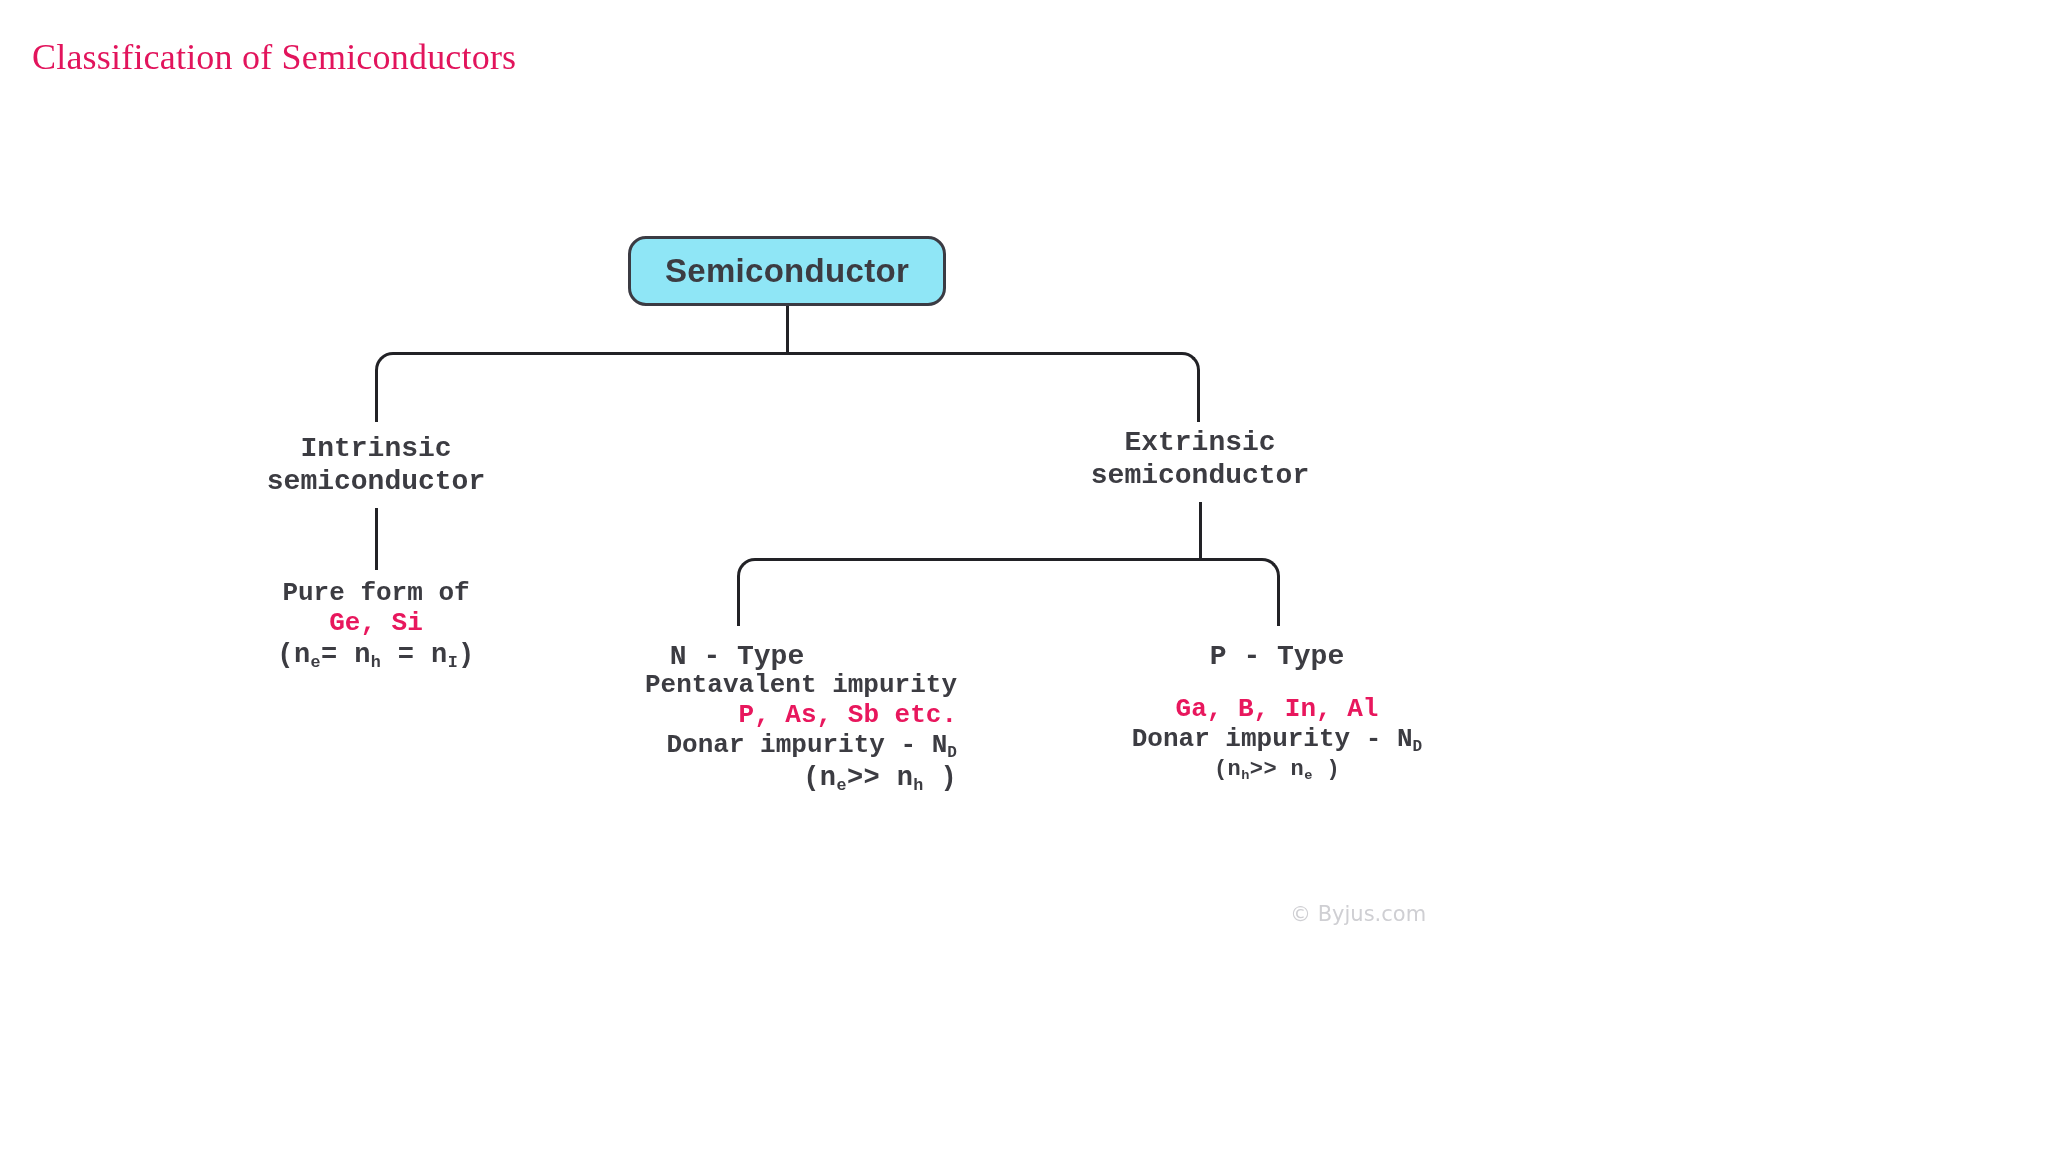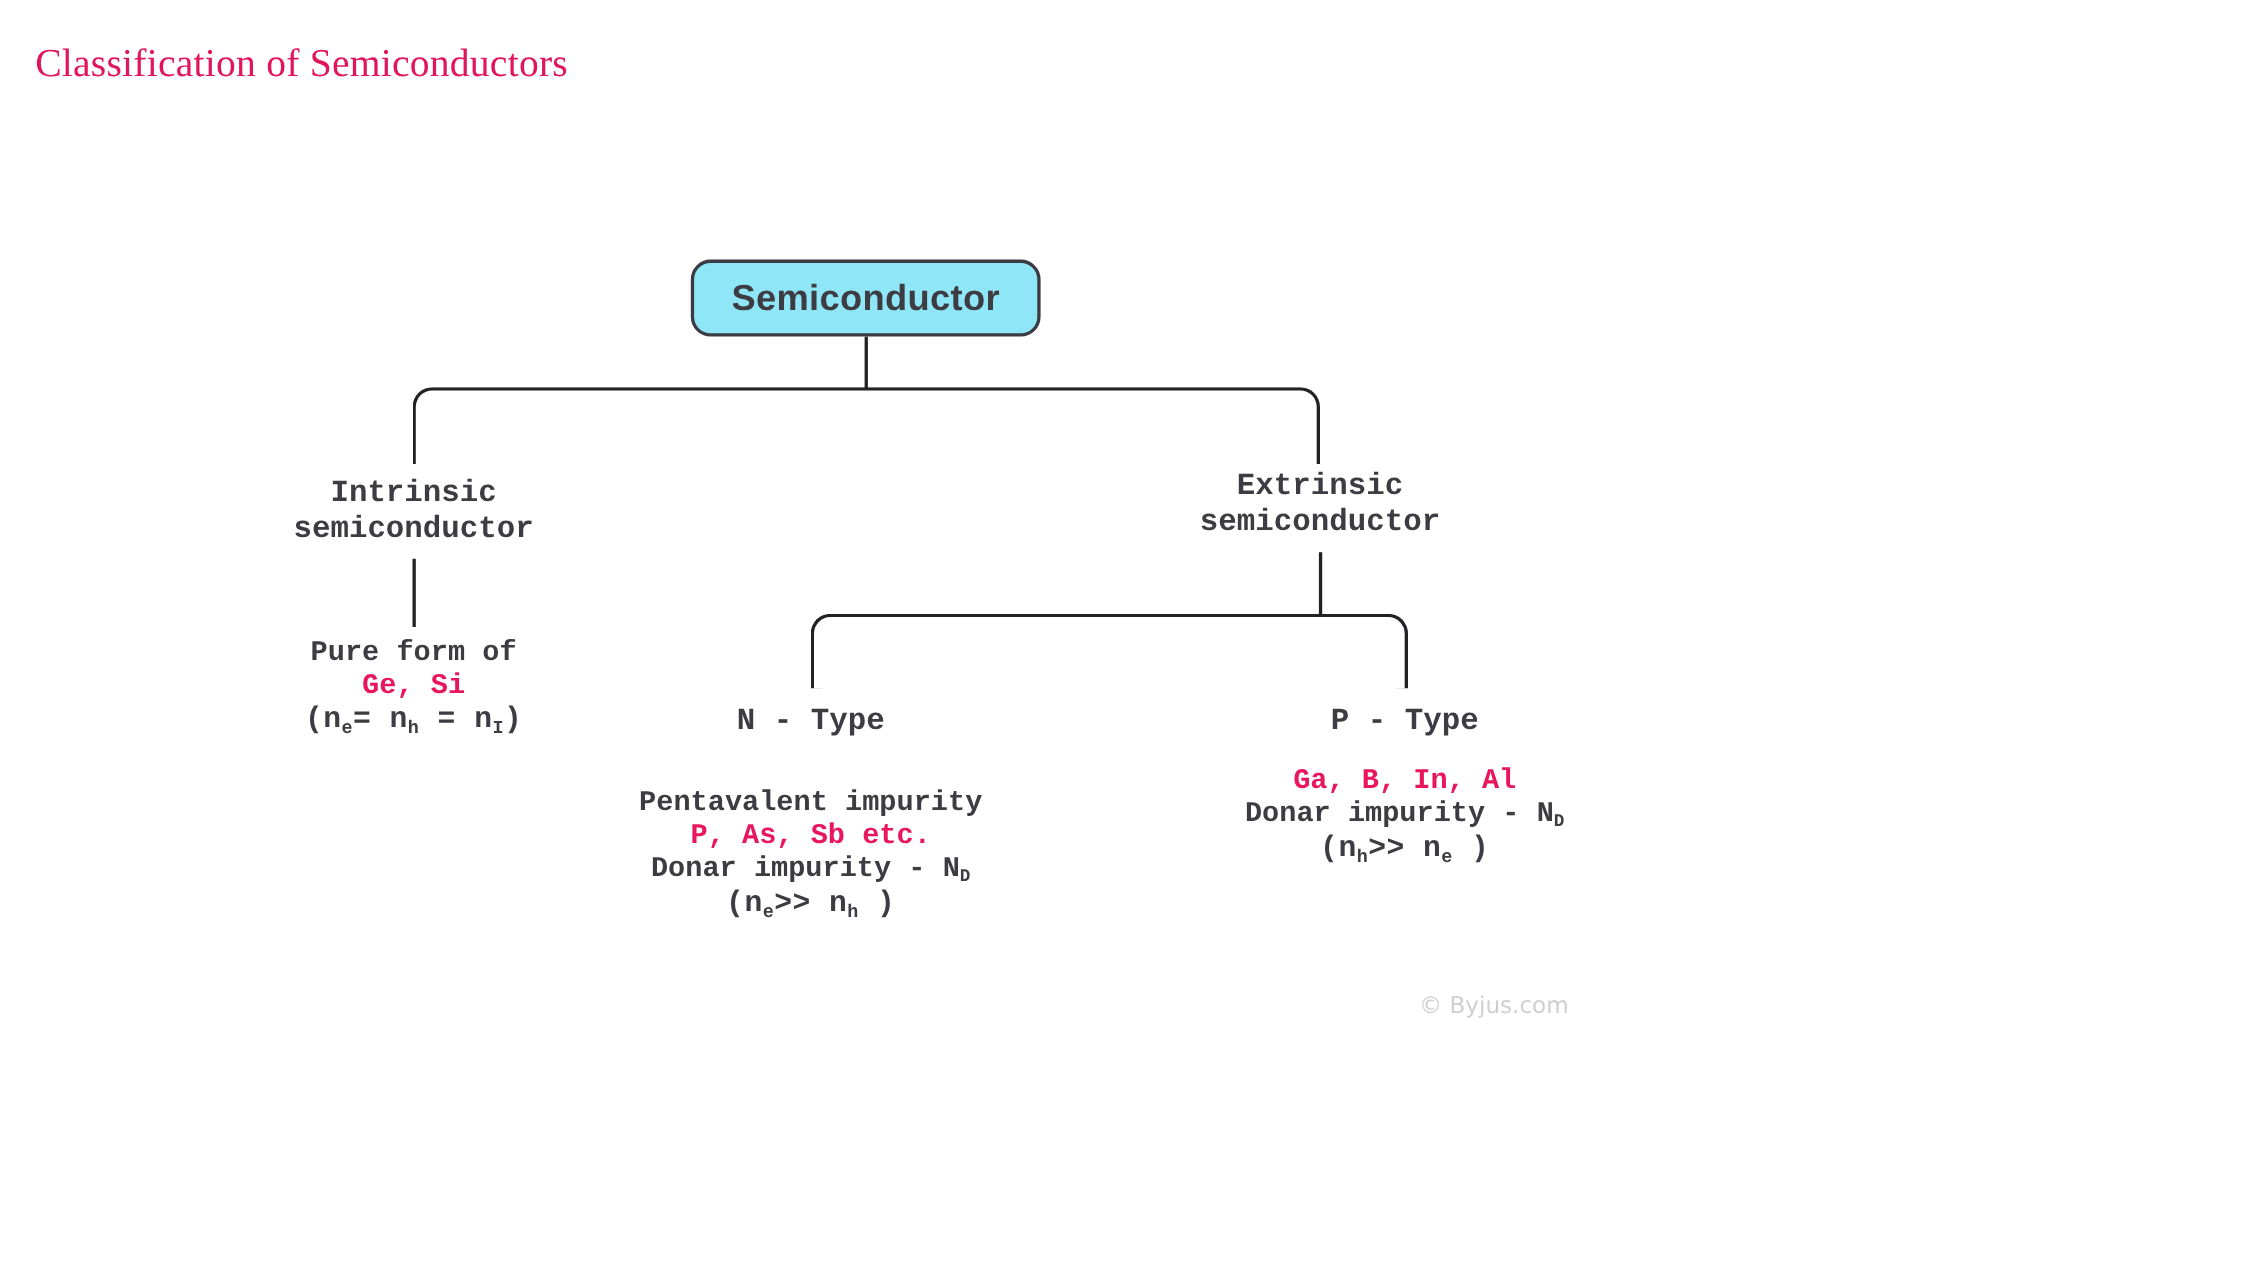--- a/index.html
+++ b/index.html
@@ -140,7 +140,7 @@
   <div class="node-text lvl2" style="left:557px; top:640px; width:360px;">
     <div>N - Type</div>
   </div>
-  <div class="node-text detail" style="left:517px; top:714px; width:440px;">
+  <div class="node-text detail" style="left:517px; top:670px; width:440px;text-align:right;">
     <div>Pentavalent impurity</div>
     <div class="pink">P, As, Sb etc.</div>
     <div><span>Donar impurity - N</span><sub>D</sub></div>

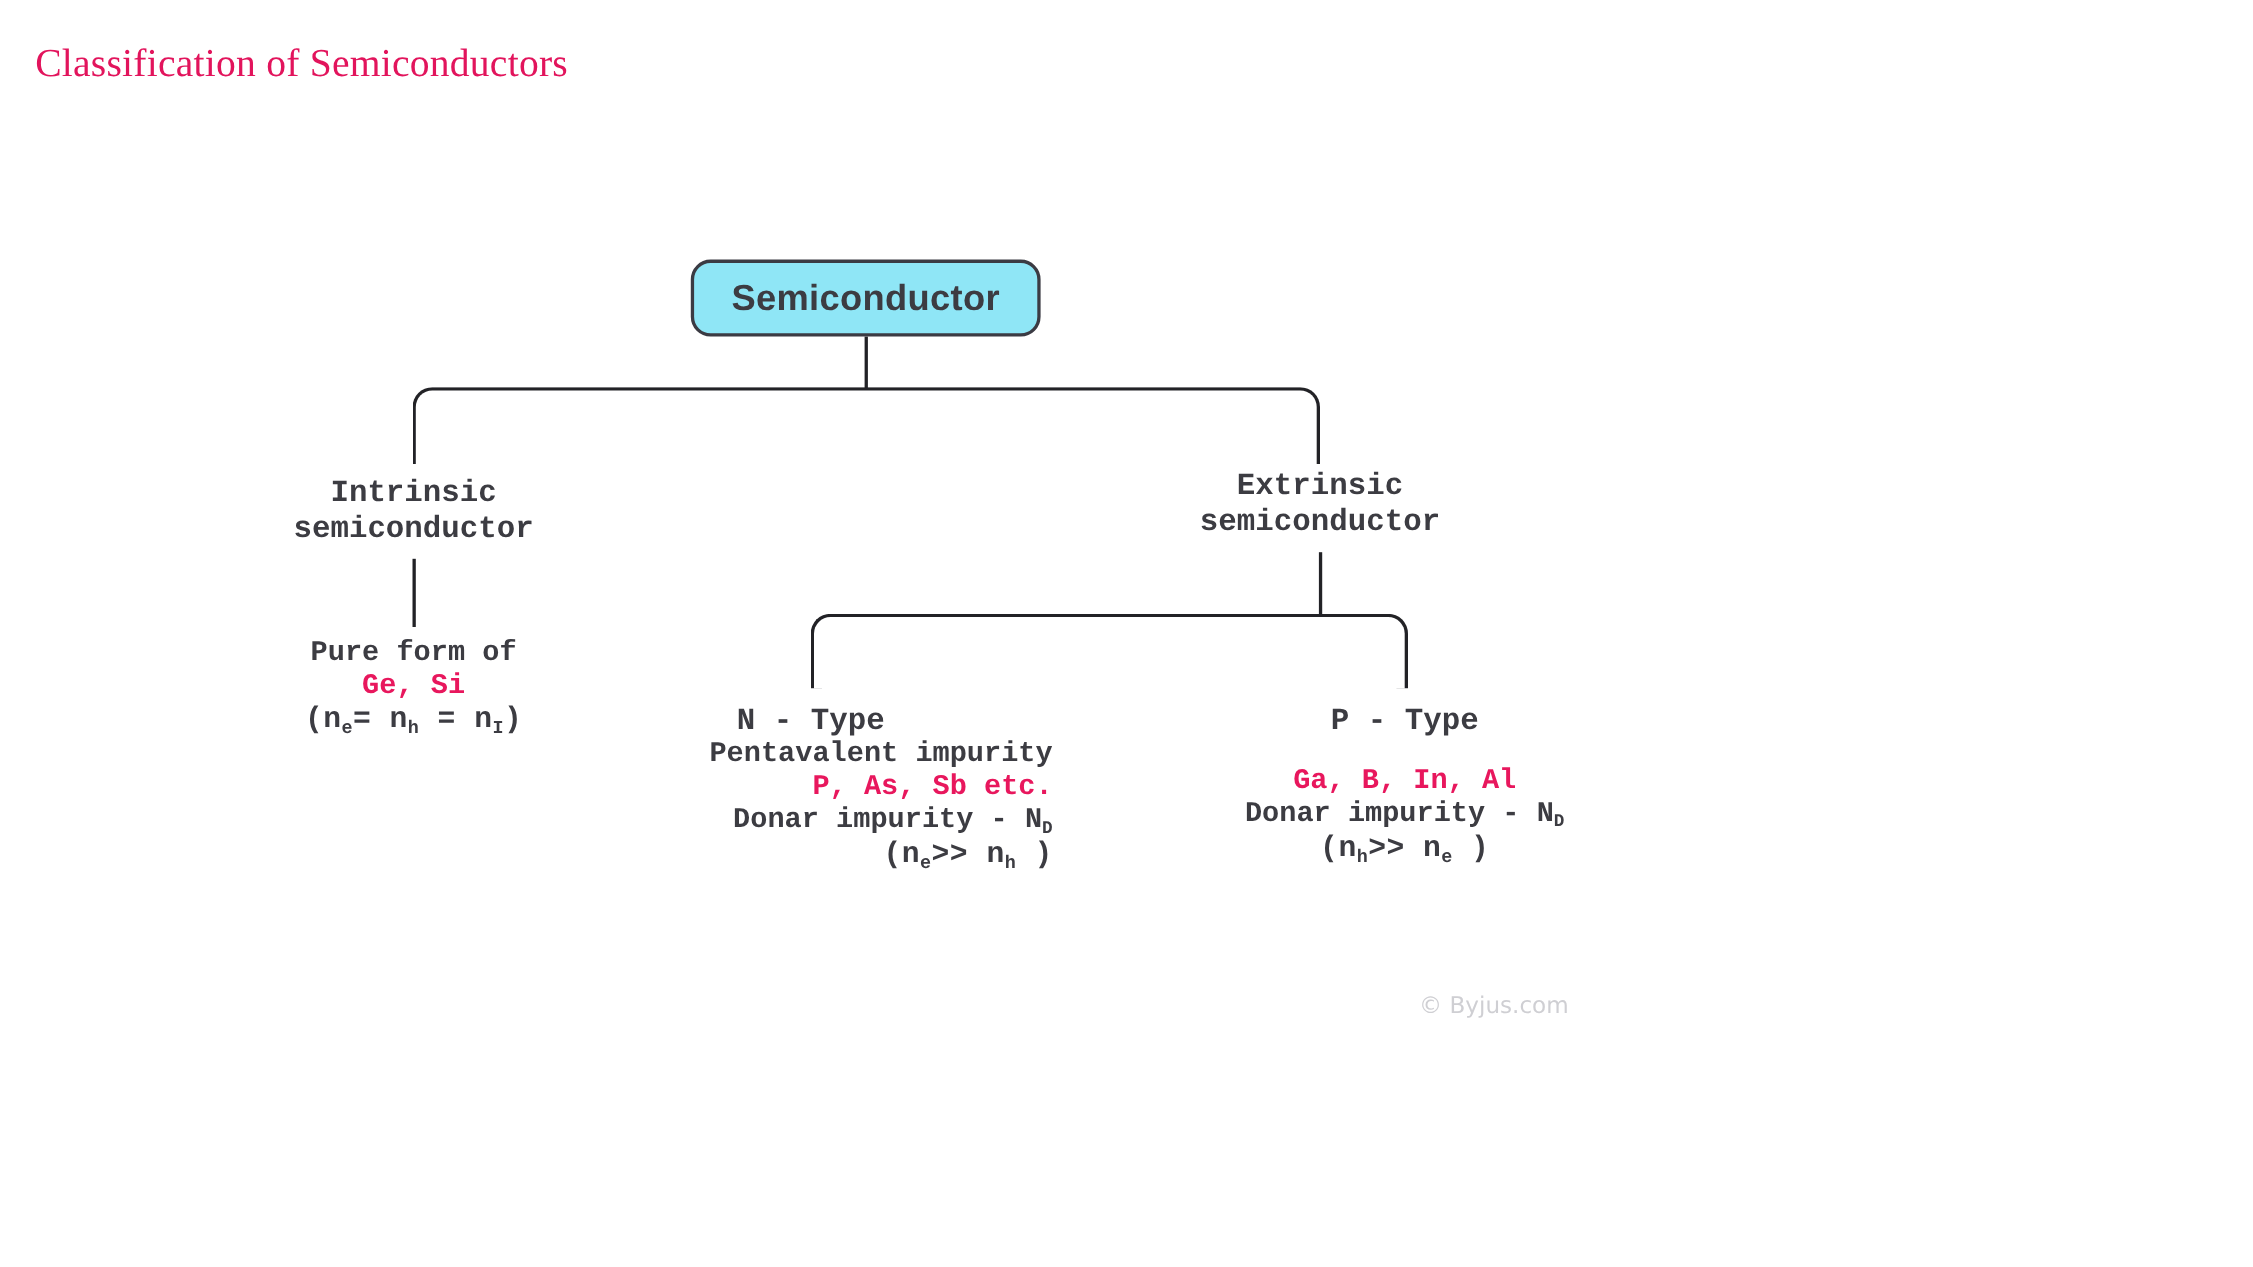--- a/index.html
+++ b/index.html
@@ -153,7 +153,7 @@
   <div class="node-text detail" style="left:1057px; top:694px; width:440px;">
     <div class="pink">Ga, B, In, Al</div>
     <div><span>Donar impurity - N</span><sub>D</sub></div>
-    <div class="formula" style="font-size:27px;"><span>(n</span><sub>h</sub><span>&gt;&gt; n</span><sub>e</sub><span> )</span></div>
+    <div class="formula" style="font-size:22px;"><span>(n</span><sub>h</sub><span>&gt;&gt; n</span><sub>e</sub><span> )</span></div>
   </div>
 
   <div id="watermark">© Byjus.com</div>

